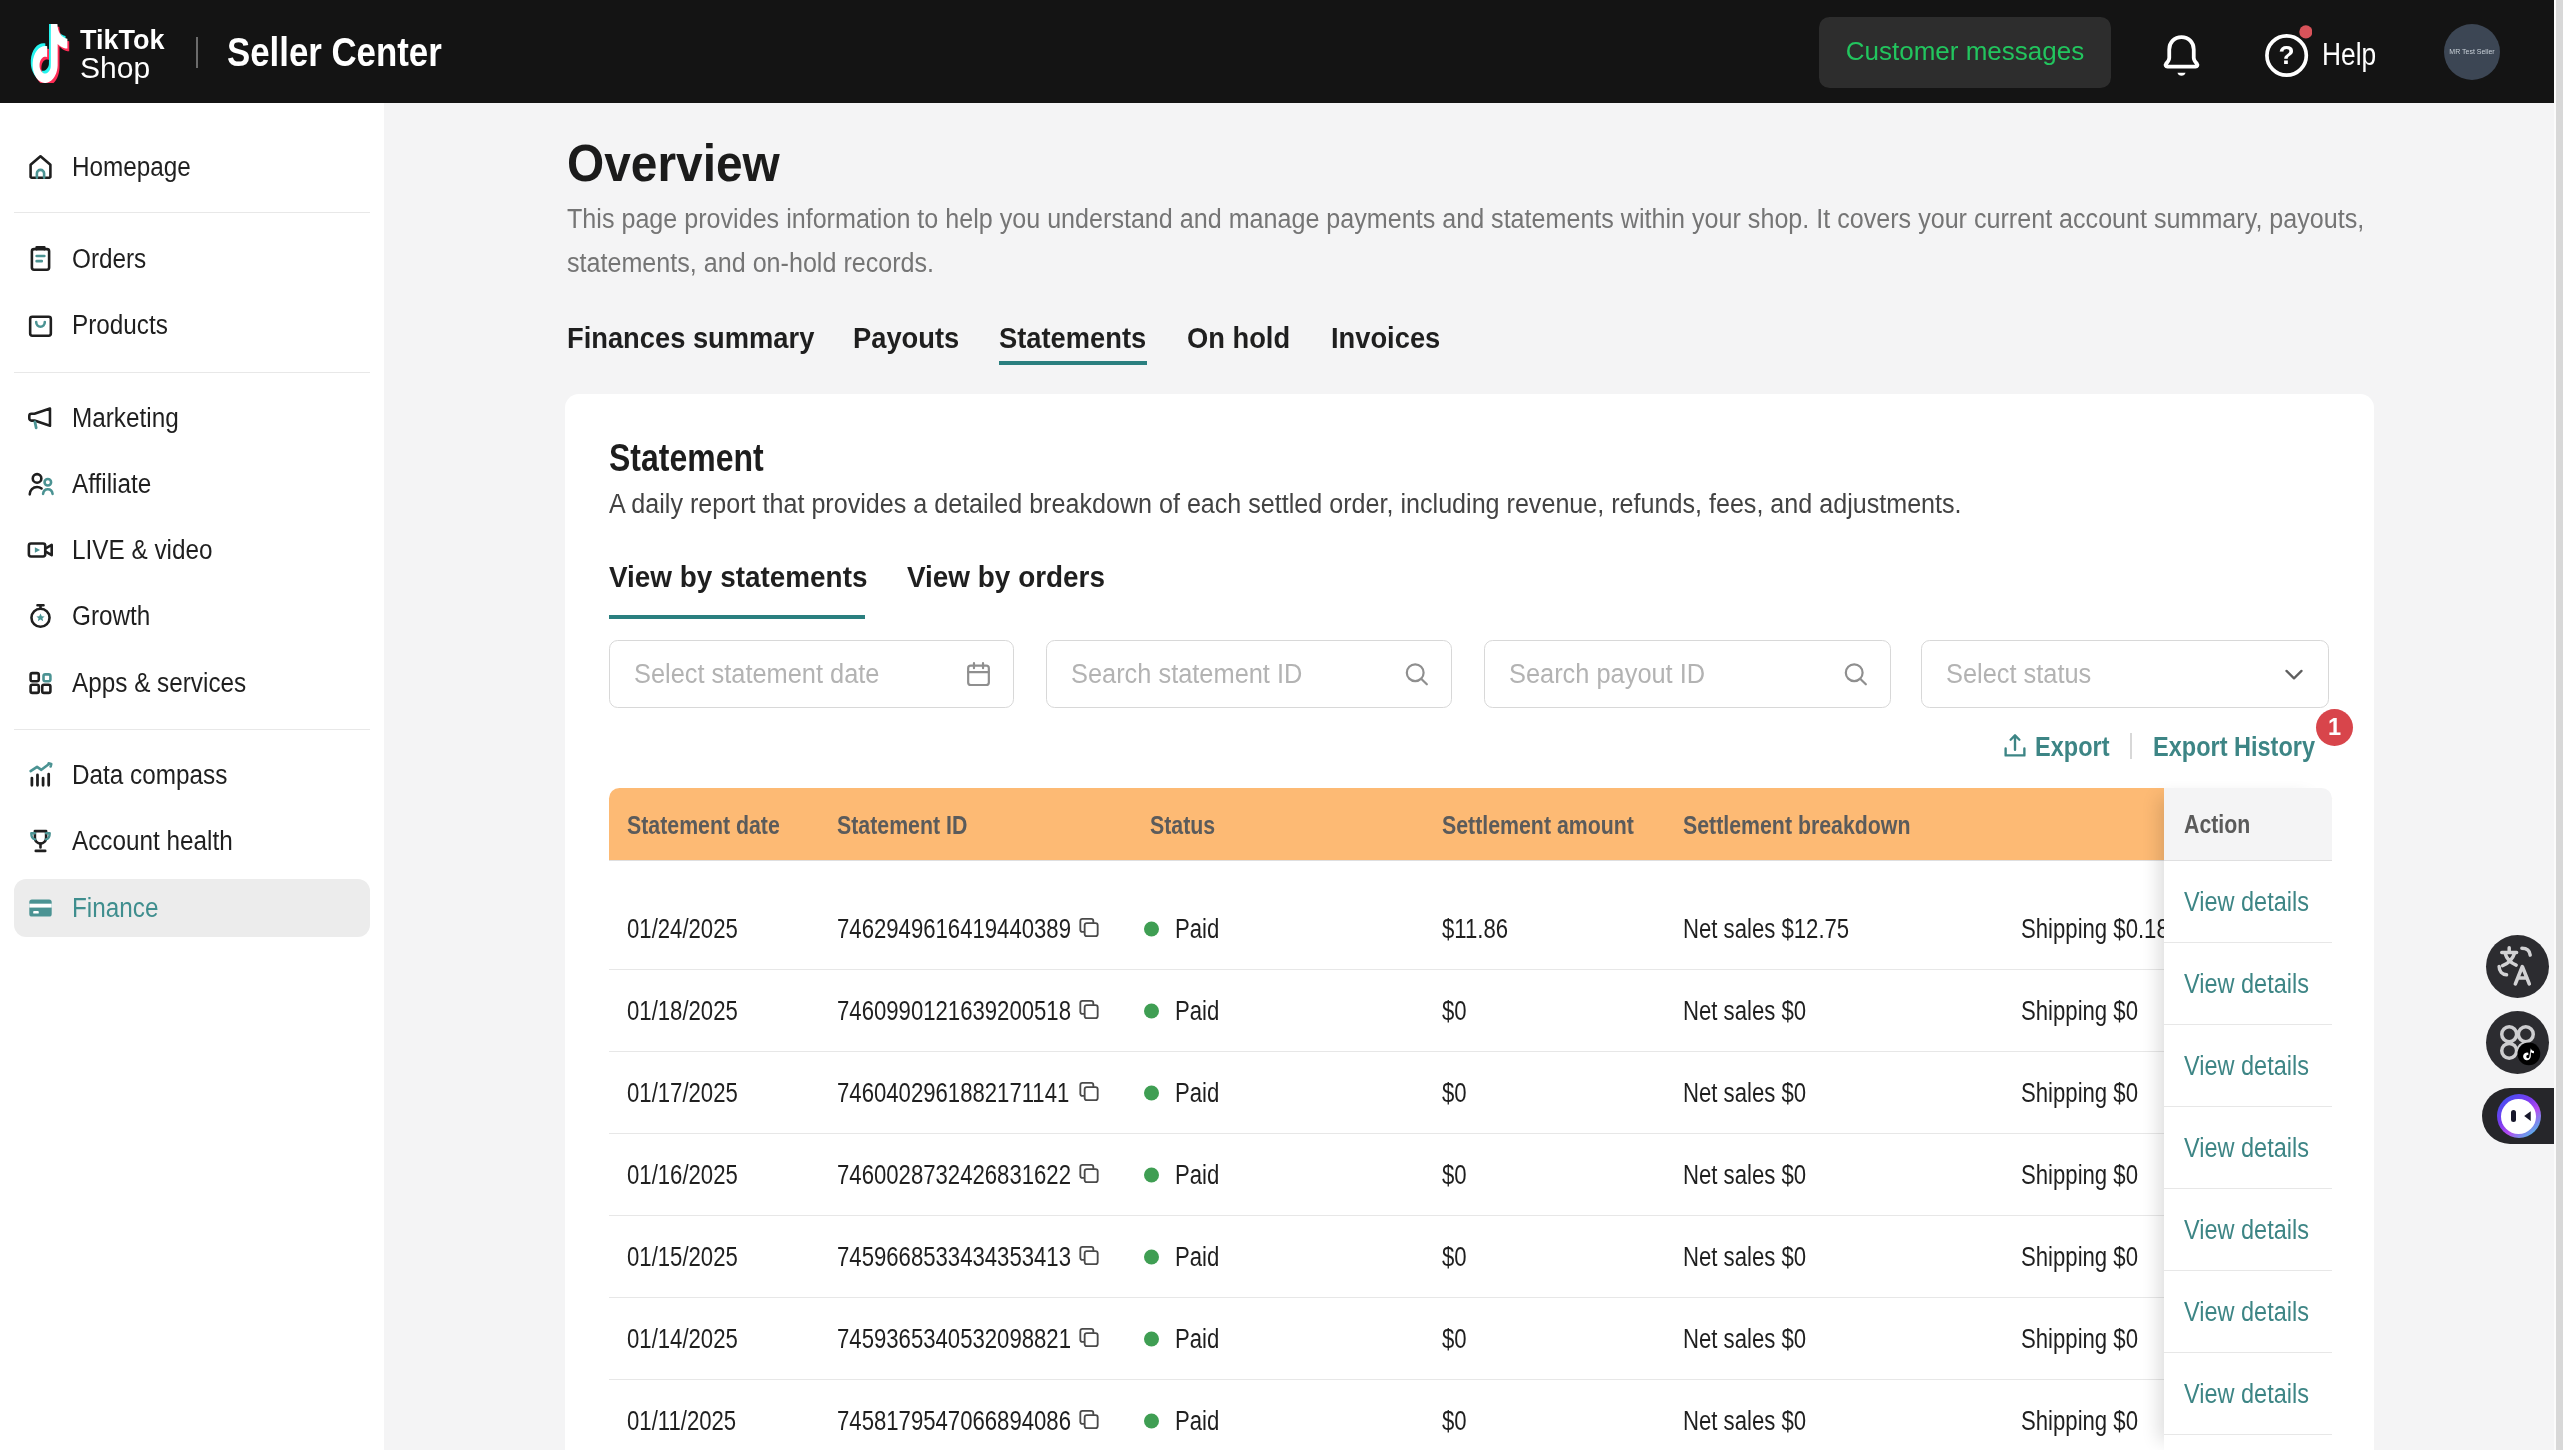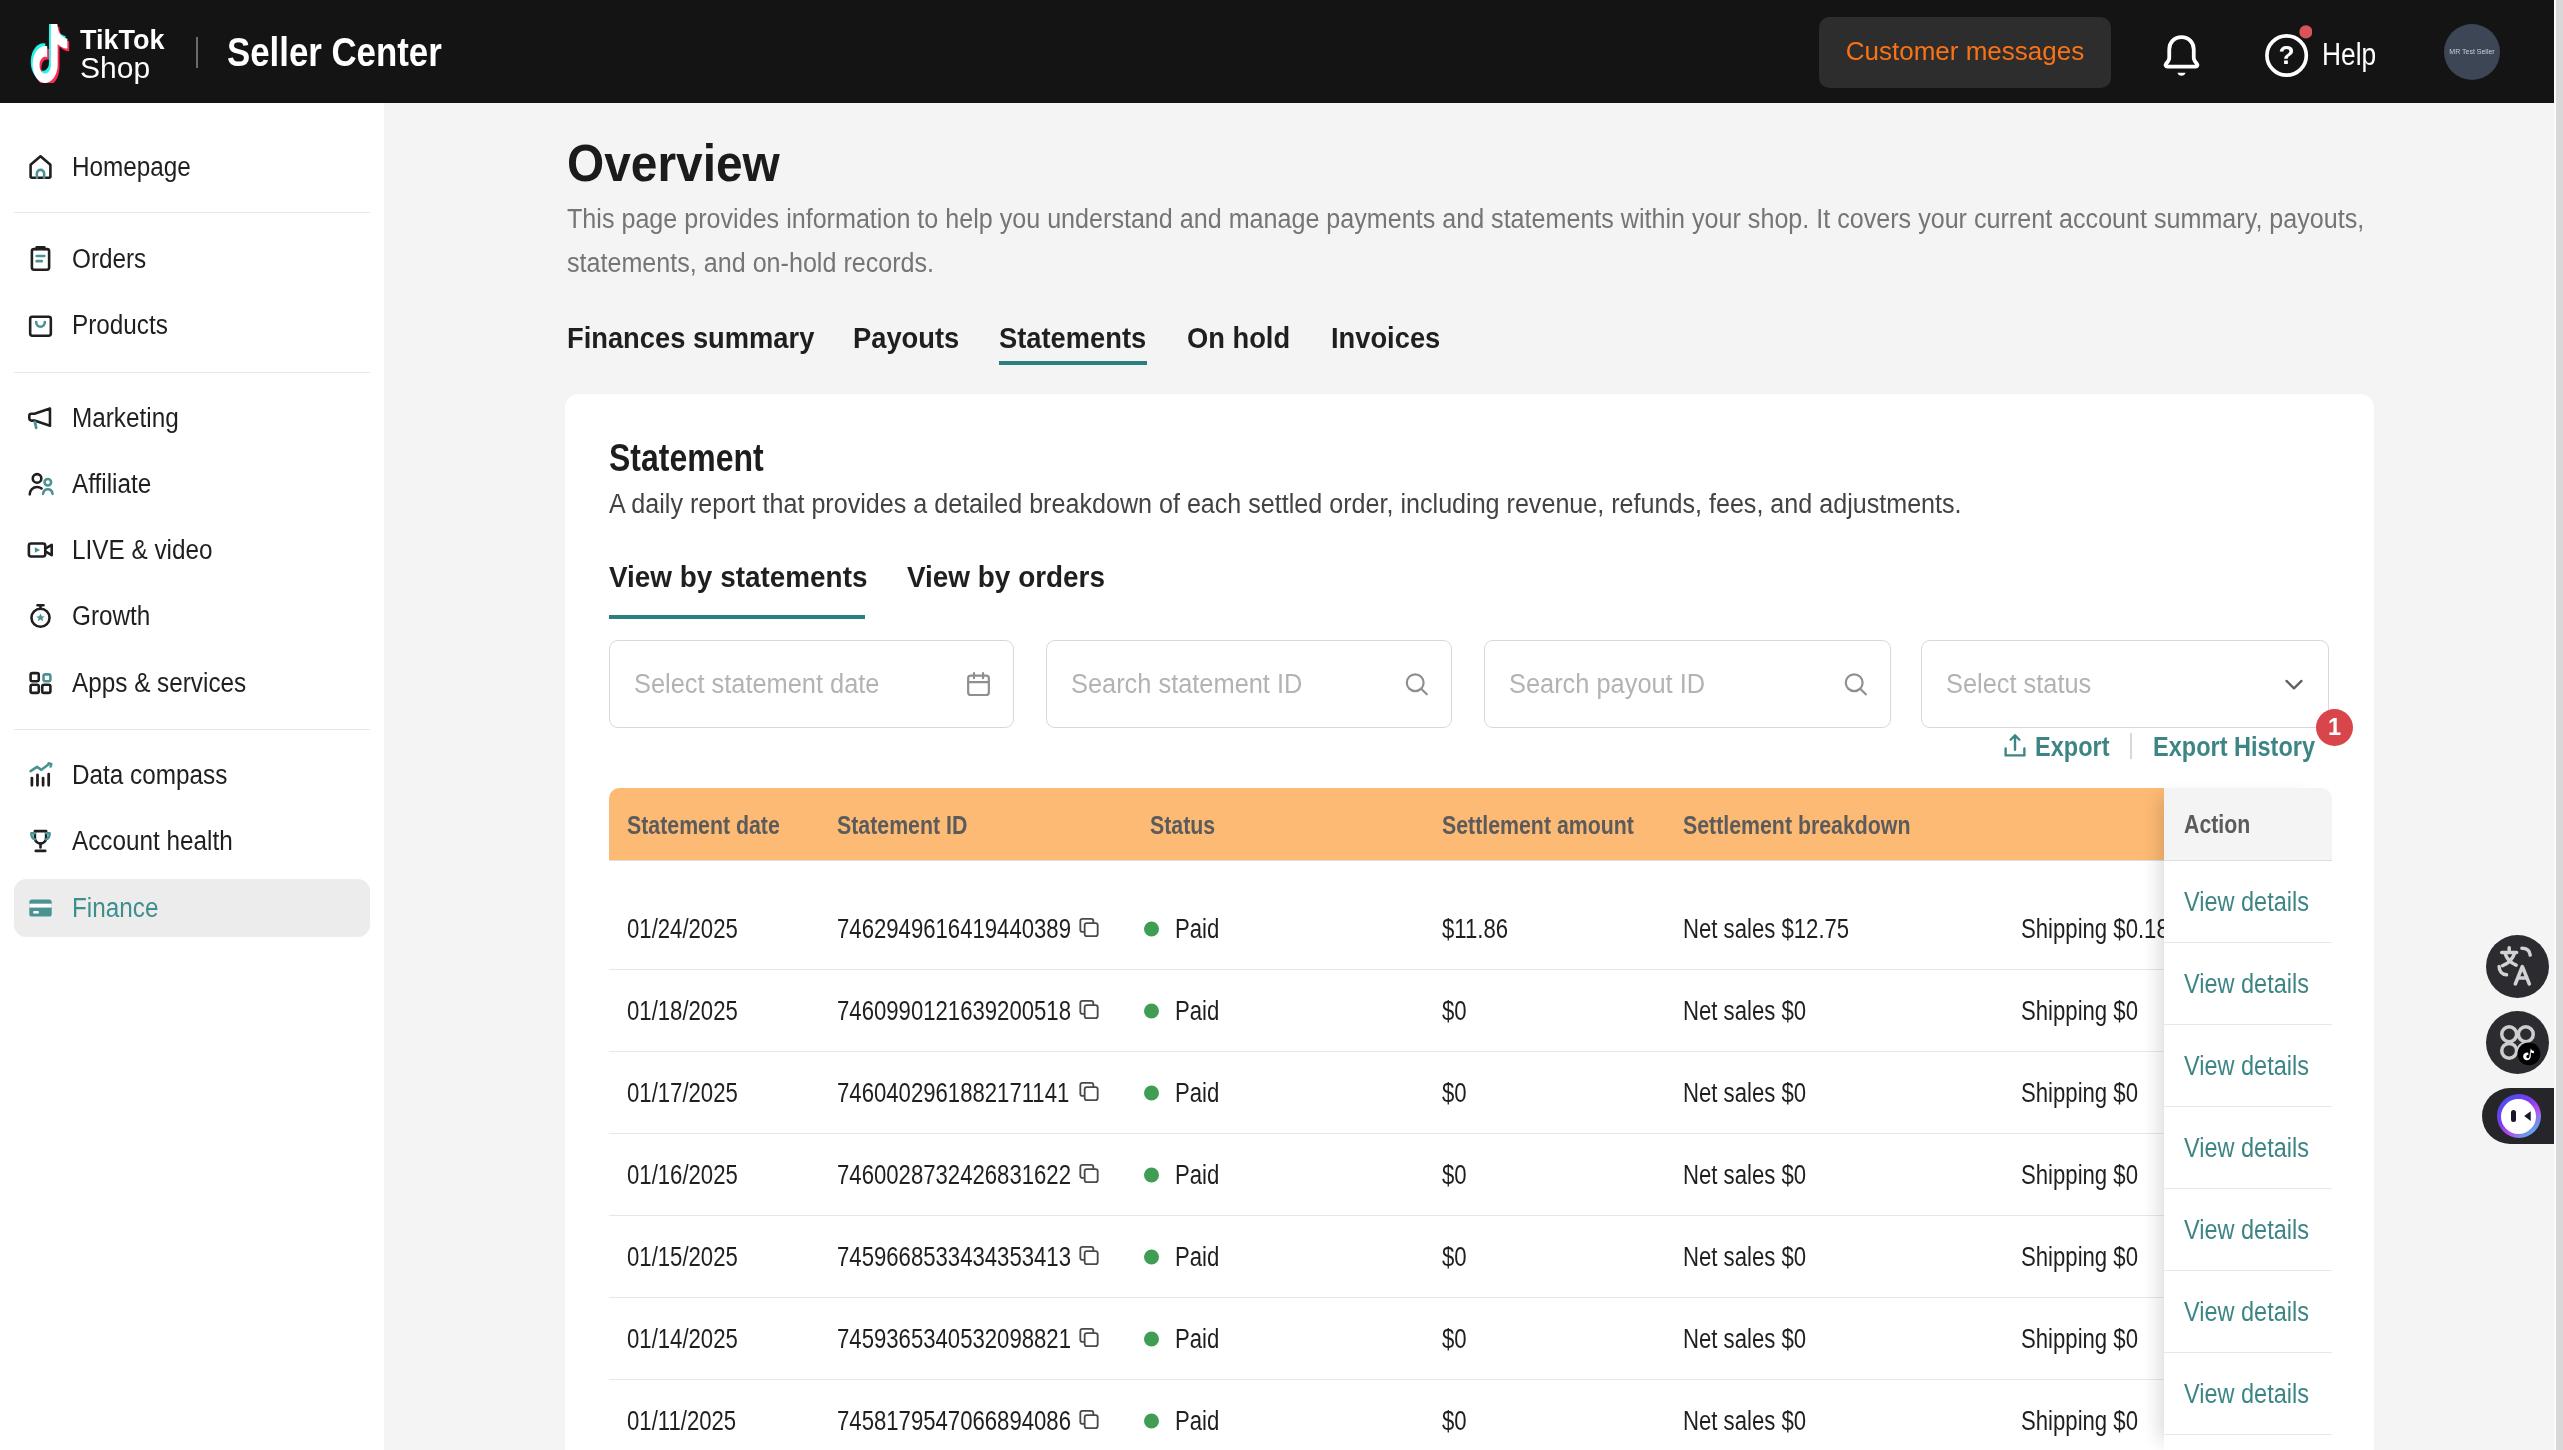--- a/index.html
+++ b/index.html
@@ -9,7 +9,7 @@
 #stage { position:relative; width:2563px; height:1451px; }
 
 #hdr { position:absolute; left:0; top:0; width:2563px; height:103px; background:#141414; }
-.cm-btn { position:absolute; left:1819px; top:16.6px; width:292px; height:71px; background:#2d2d2d; border-radius:10.5px; color:#f97316; font-size:26px; text-align:center; line-height:69px; }
+.cm-btn { position:absolute; left:1819px; top:16.6px; width:292px; height:71px; background:#2d2d2d; border-radius:10.5px; color:#22c55e; font-size:26px; text-align:center; line-height:69px; }
 .avatar { position:absolute; left:2444px; top:24.4px; width:56px; height:56px; border-radius:50%; background:#3c4654; color:#c9d1d9; font-size:7px; text-align:center; line-height:56px; white-space:nowrap; overflow:hidden; }
 
 #side { position:absolute; left:0; top:103px; width:384px; height:1348px; background:#fff; }

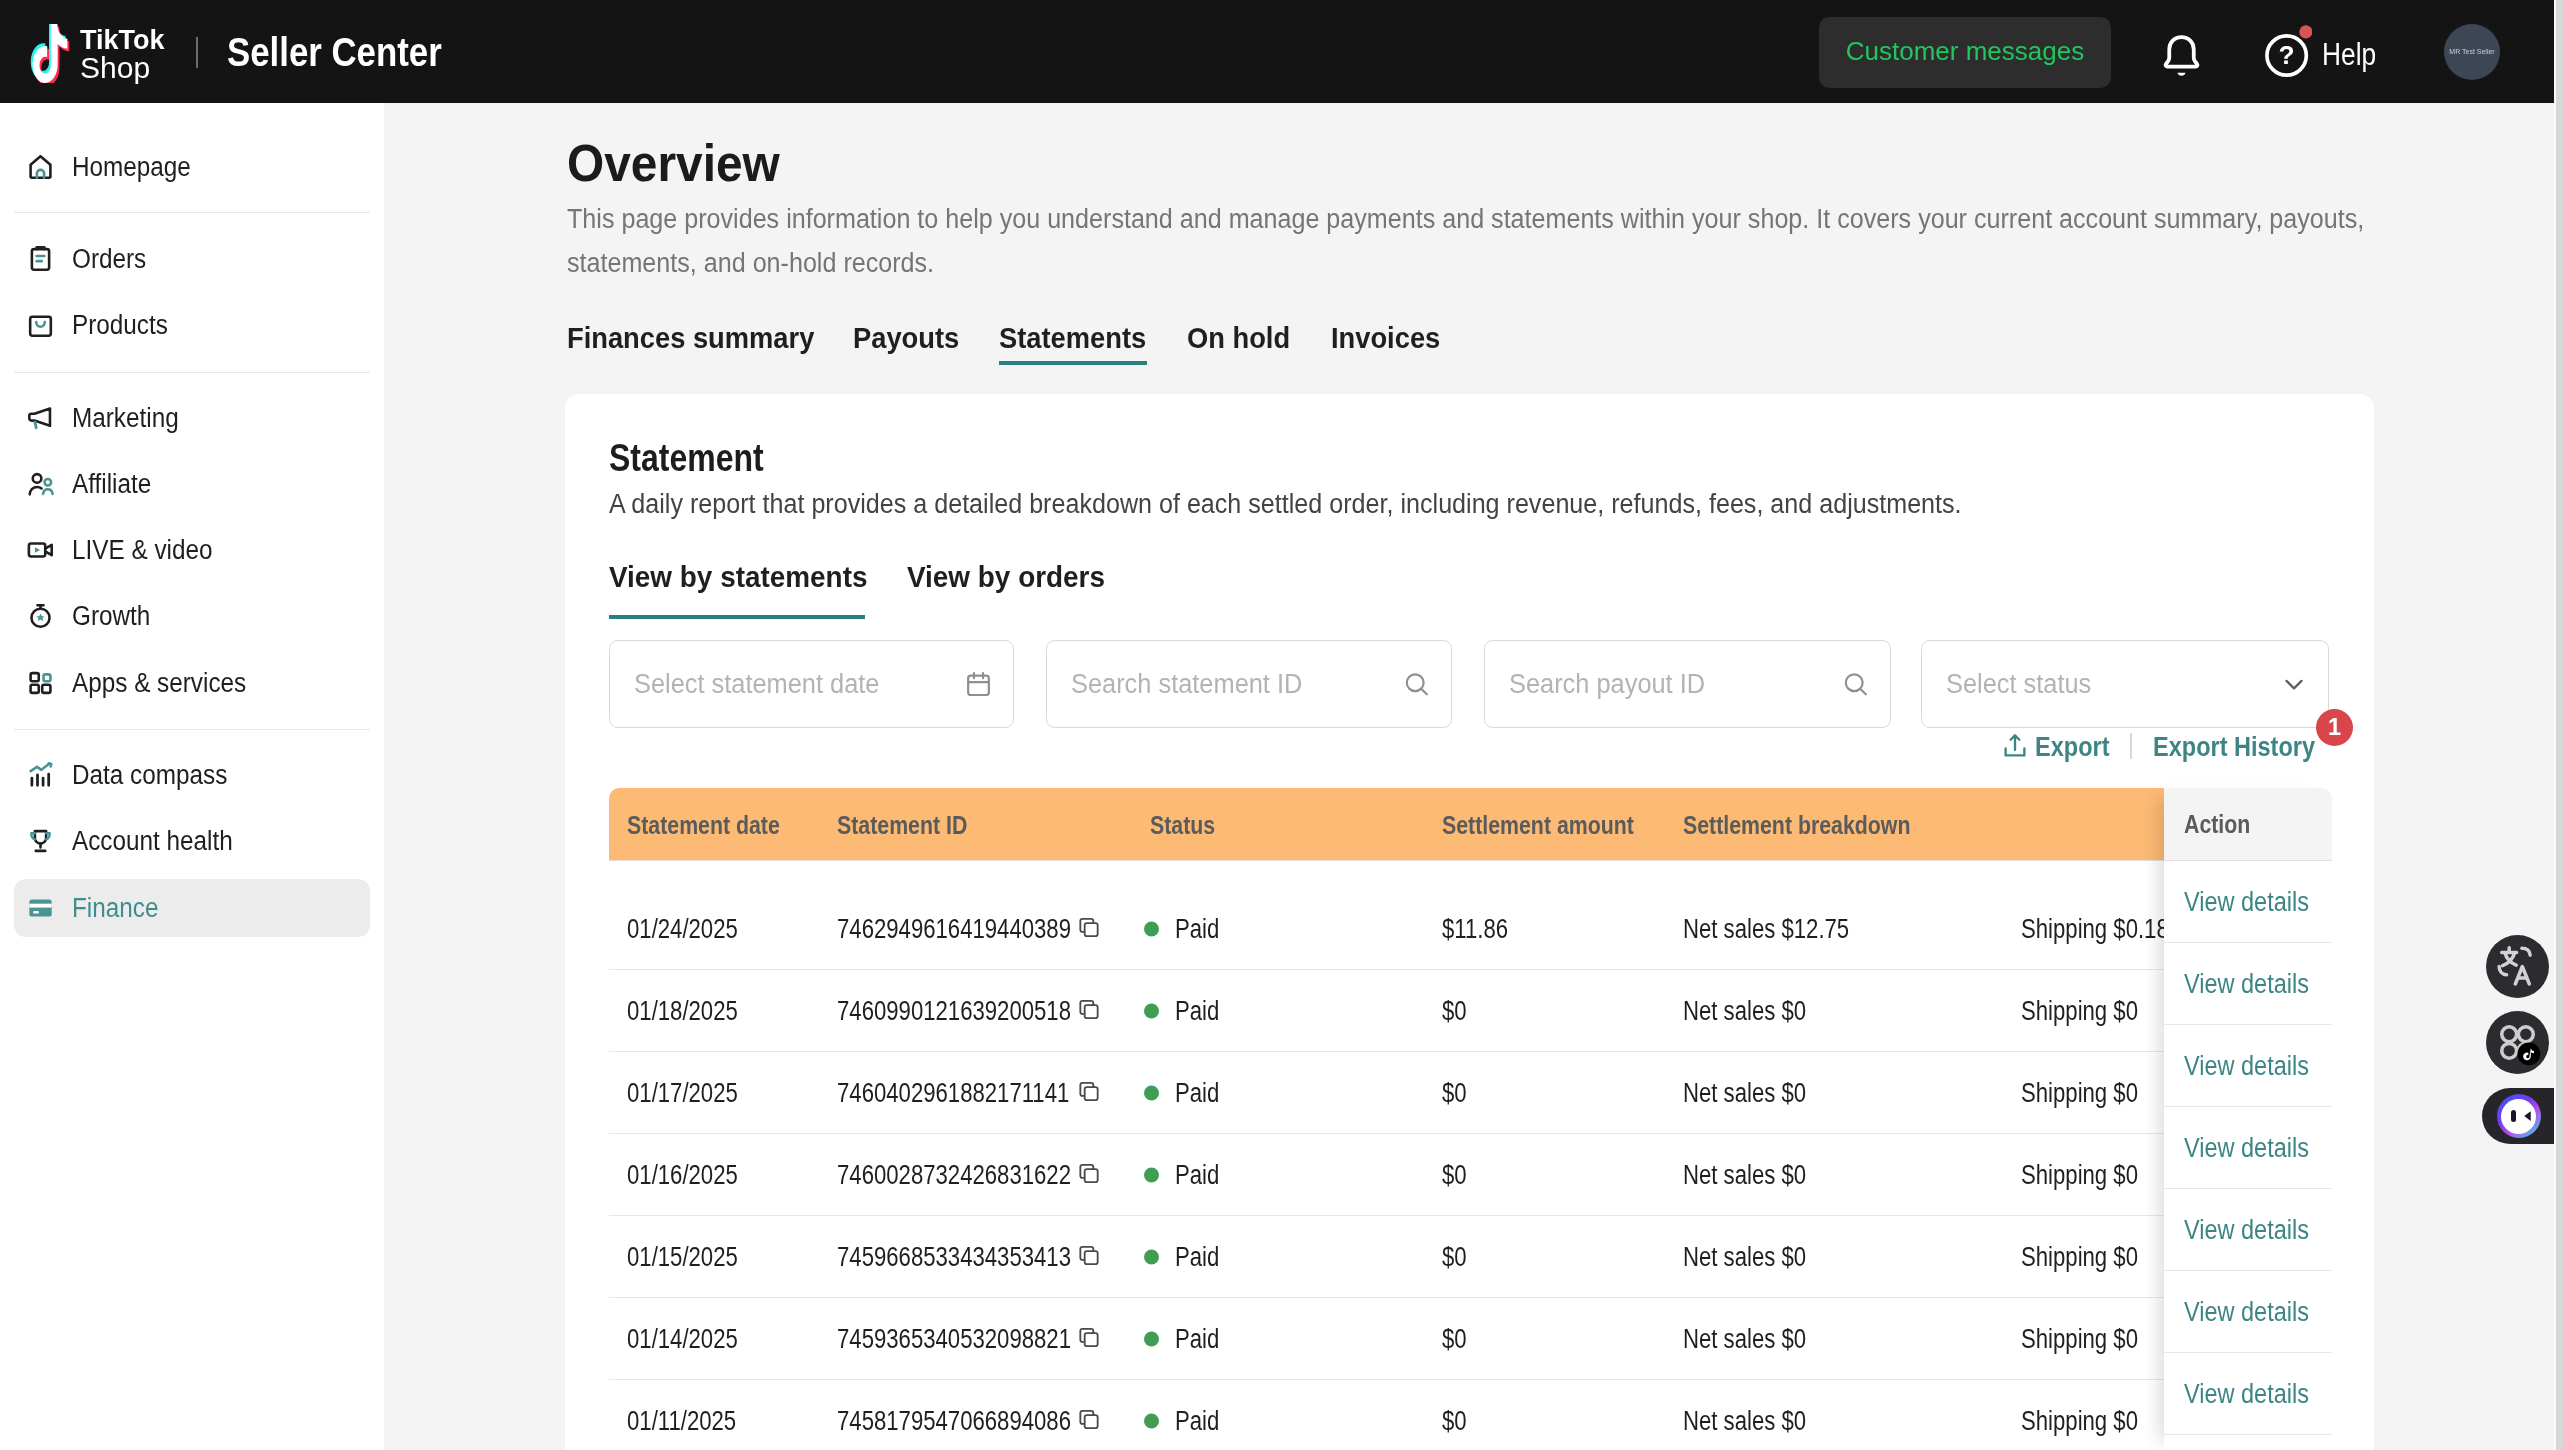--- a/index.html
+++ b/index.html
@@ -24,7 +24,7 @@
 .stab { position:absolute; top:560px; font-size:30px; font-weight:600; color:#1f1f1f; white-space:nowrap; transform:scaleX(.93); transform-origin:0 0; }
 
 #card { position:absolute; left:565px; top:394px; width:1809px; height:1231px; background:#fff; border-radius:14px; }
-.fbox { position:absolute; top:640px; height:88px; border:1.7px solid #d8d8d8; border-radius:8.7px; background:#fff; }
+.fbox { position:absolute; top:640px; height:68px; border:1.7px solid #d8d8d8; border-radius:8.7px; background:#fff; }
 .fbox .ph { position:absolute; left:23.5px; top:50%; transform:translateY(-50%) scaleX(.94); transform-origin:0 50%; font-size:27px; color:#b3b3b3; white-space:nowrap; }
 .fbox svg { position:absolute; right:19px; top:50%; transform:translateY(-50%); }
 .badge { position:absolute; left:2316px; top:709px; width:37px; height:37px; border-radius:50%; background:#d8454b; color:#fff; font-size:23.5px; font-weight:700; text-align:center; line-height:37px; }

